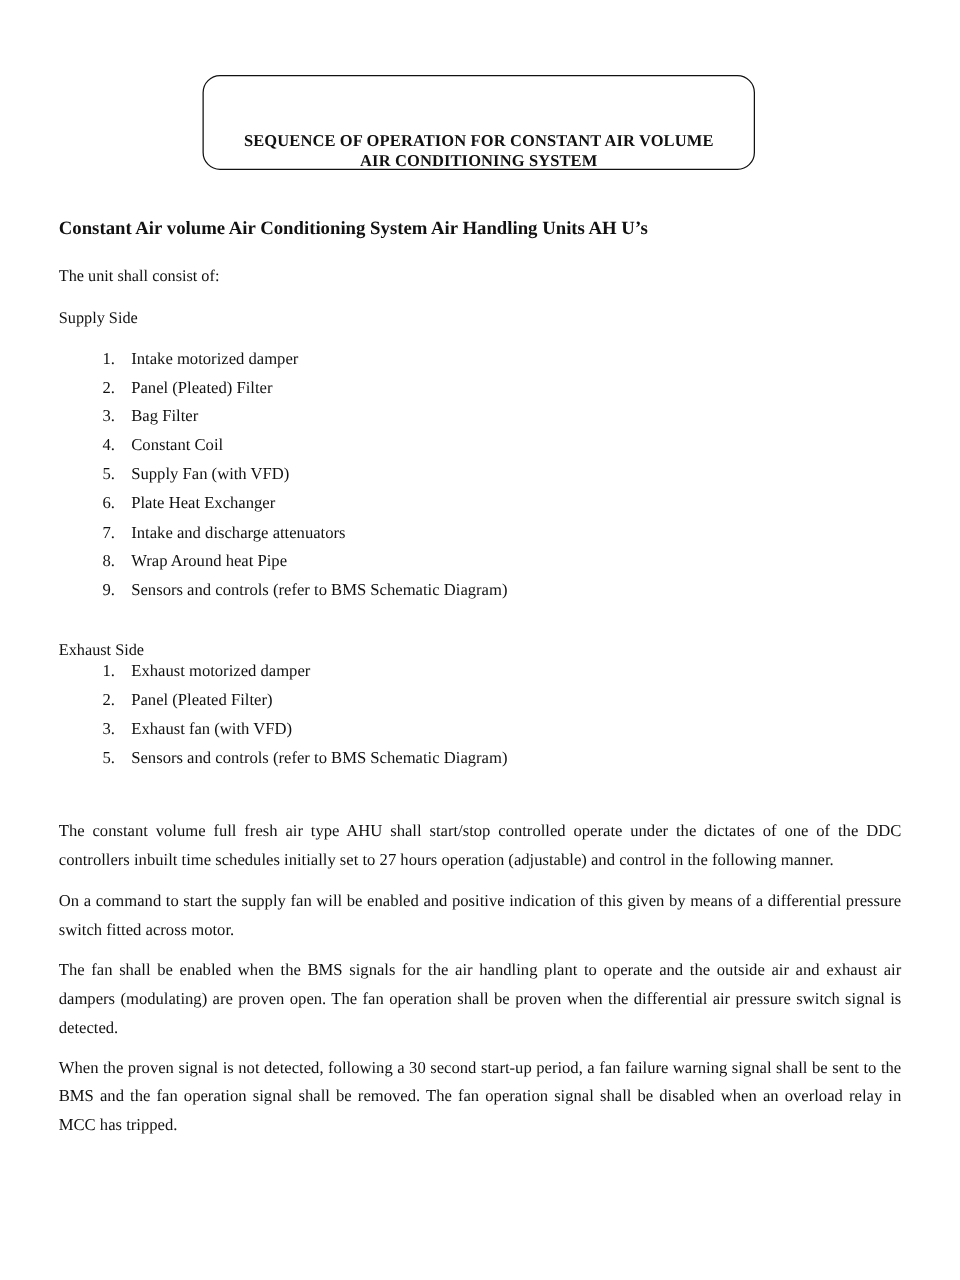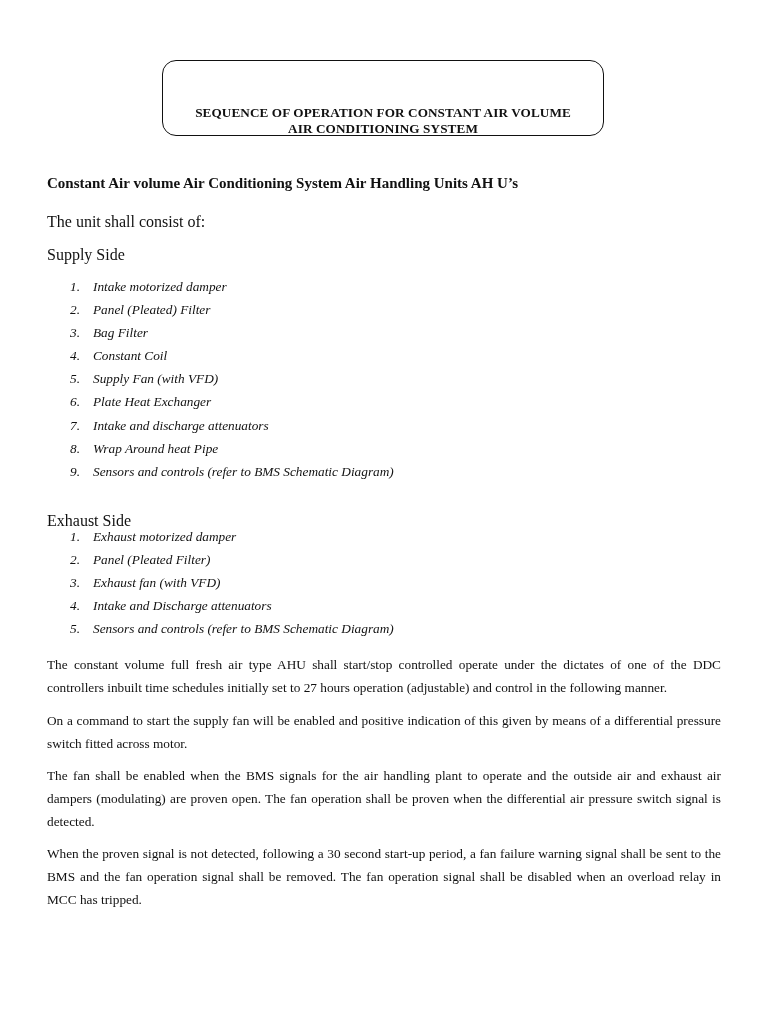--- a/index.html
+++ b/index.html
@@ -48,7 +48,7 @@
   .para-line {
     position: absolute;
     left: 47px;
-    font-size: 16px;
+    font-size: 13px;
     white-space: nowrap;
   }
   .list {

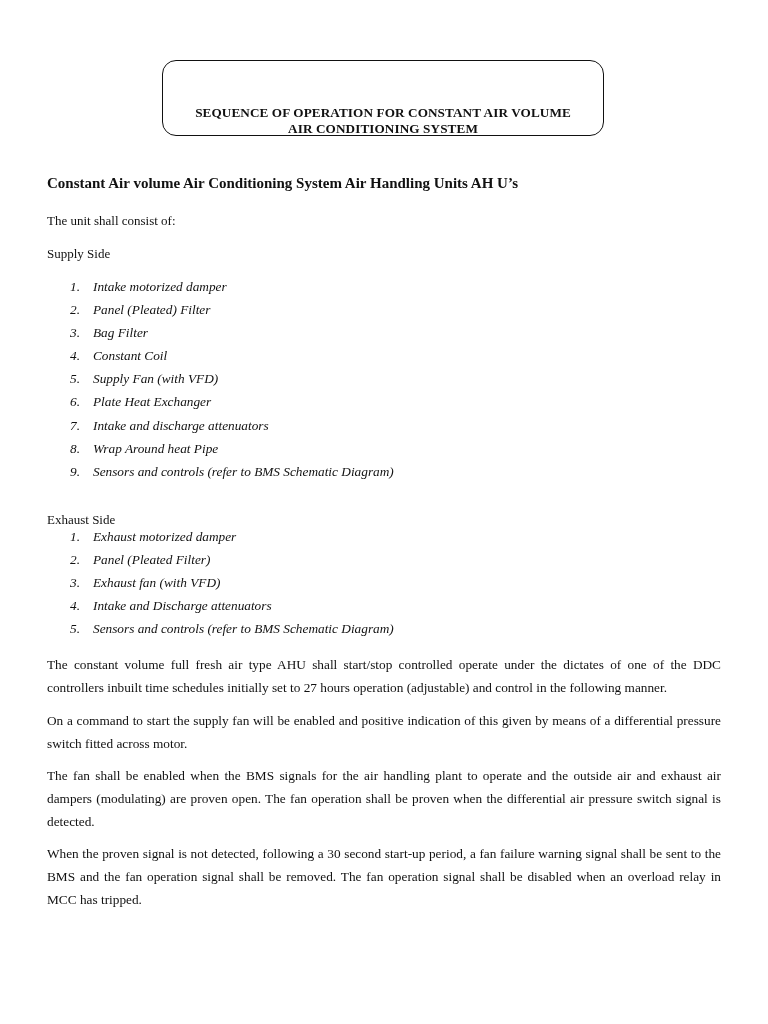--- a/index.html
+++ b/index.html
@@ -53,12 +53,11 @@
   }
   .list {
     position: absolute;
-    left: 70px;
+    left: 82px;
     margin: 0;
     padding: 0;
     list-style: none;
     font-size: 13.3px;
-    font-style: italic;
   }
   .list li {
     height: 23.1px;

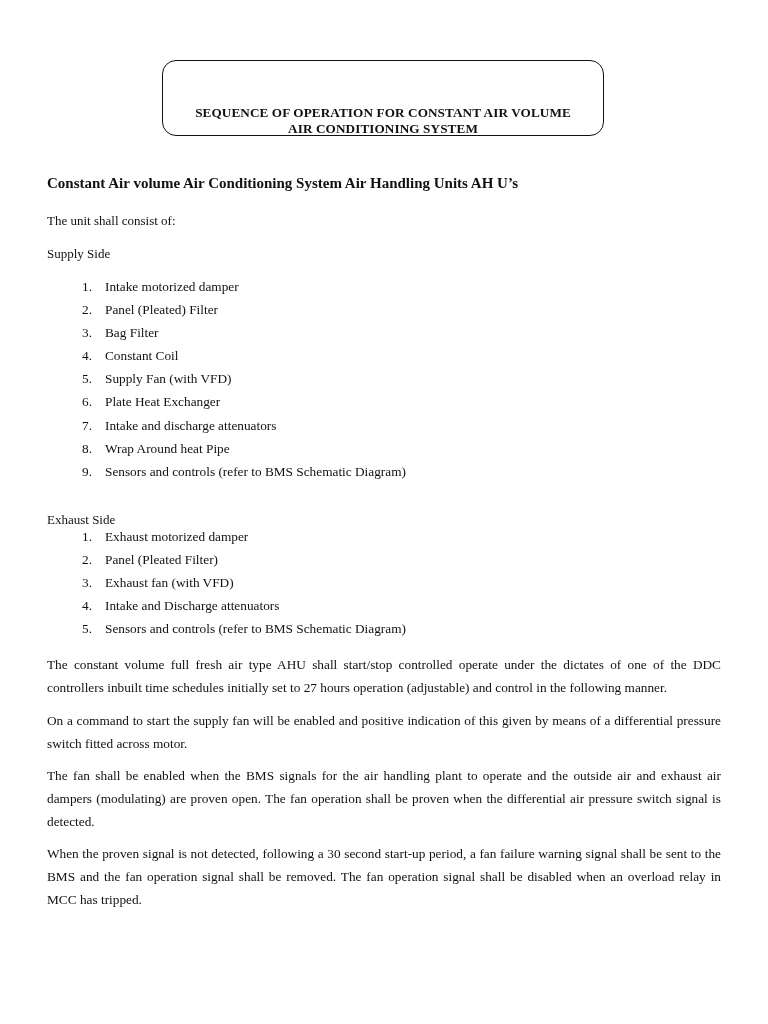--- a/index.html
+++ b/index.html
@@ -112,7 +112,6 @@
   <li><span class="num">1.</span><span>Exhaust motorized damper</span></li>
   <li><span class="num">2.</span><span>Panel (Pleated Filter)</span></li>
   <li><span class="num">3.</span><span>Exhaust fan (with VFD)</span></li>
-  <li><span class="num">4.</span><span>Intake and Discharge attenuators</span></li>
   <li><span class="num">5.</span><span>Sensors and controls (refer to BMS Schematic Diagram)</span></li>
 </ul>
 

